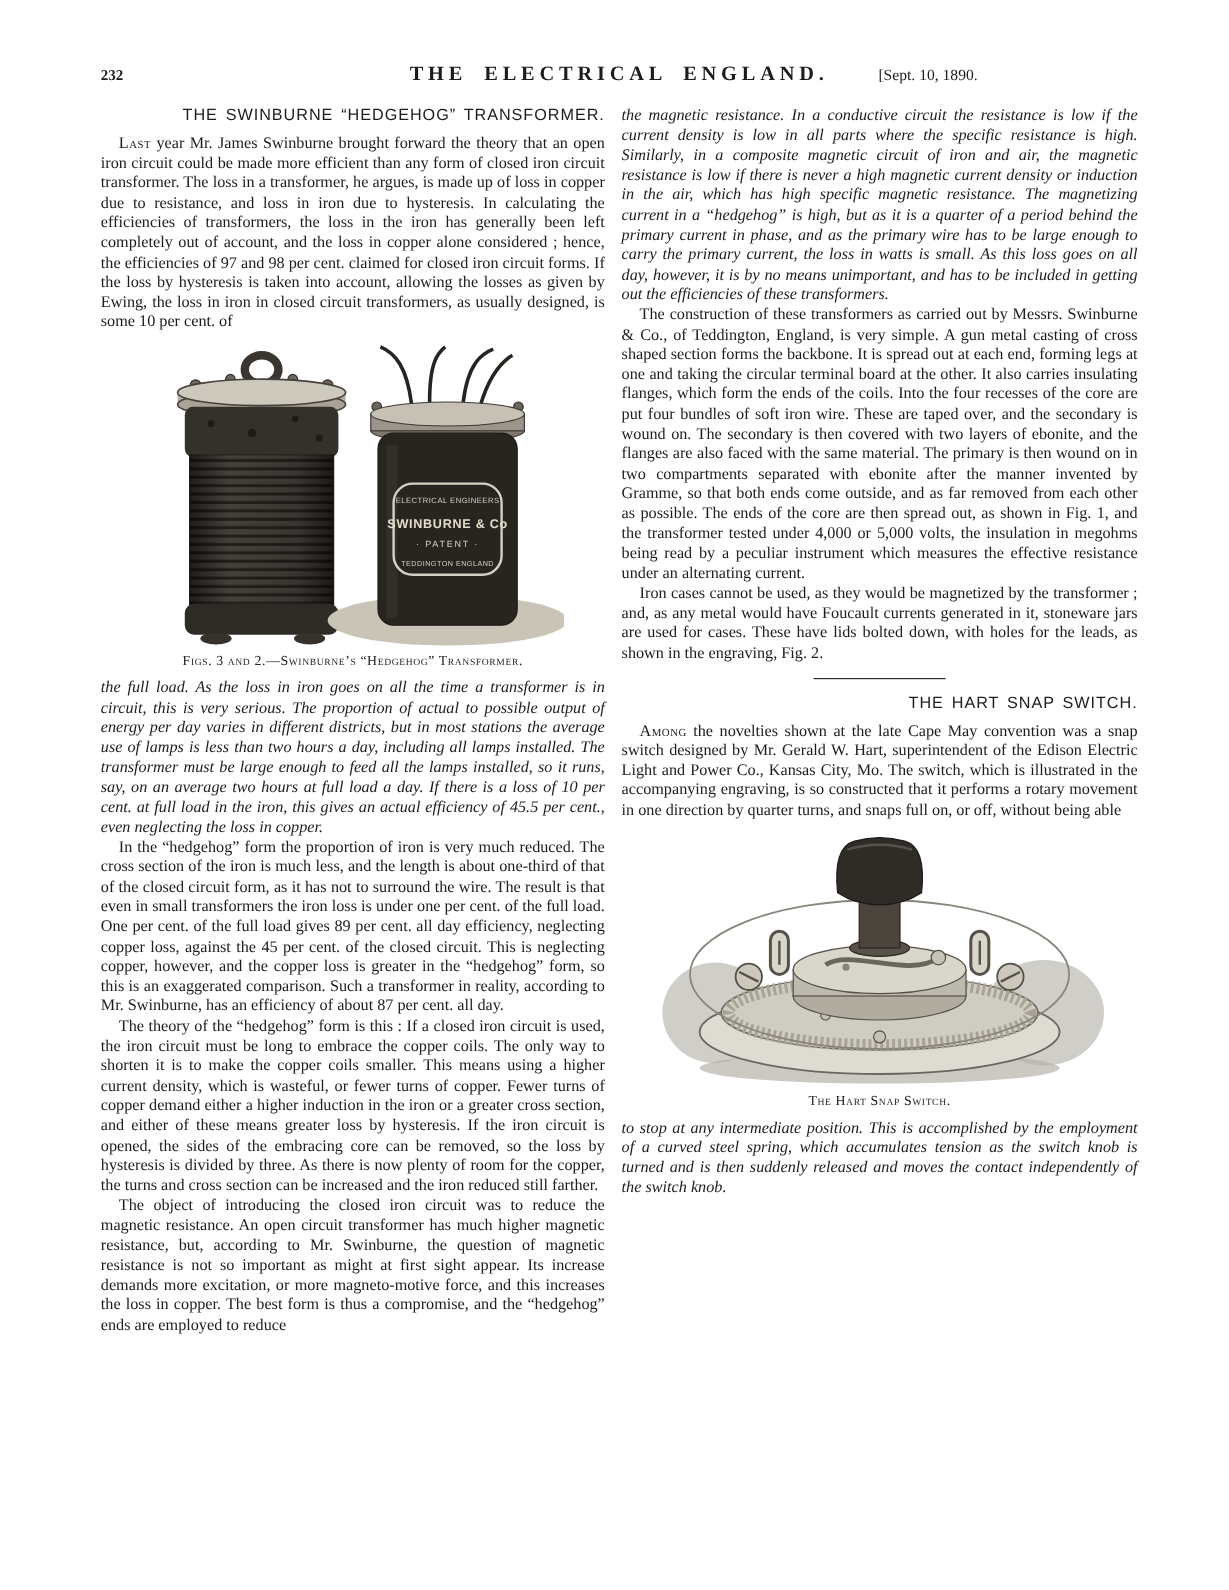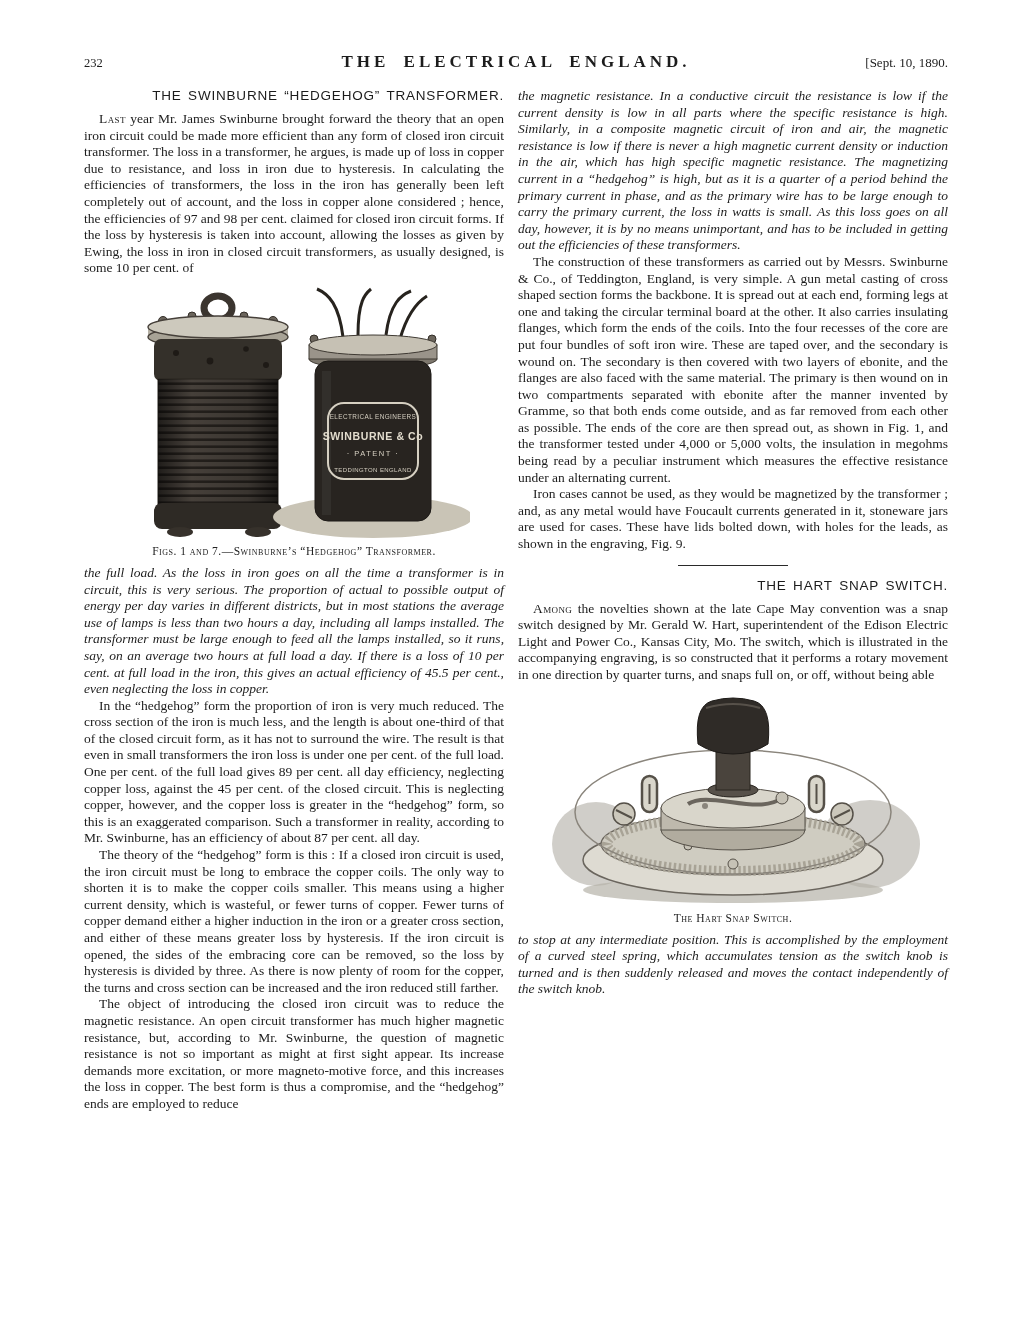--- a/index.html
+++ b/index.html
@@ -11,7 +11,7 @@
   .page{padding:52px 76px 0 84px;}
   
   .masthead{display:flex;align-items:baseline;}
-  .masthead .side{flex:1;font-size:12.5px;font-weight:normal;}
+  .masthead .side{flex:1;font-size:12.5px;font-weight:bold;}
   .masthead .side.right{text-align:right;font-weight:normal;font-size:13px;}
   .masthead .journal{
     flex:2;text-align:center;font-weight:bold;font-size:17px;

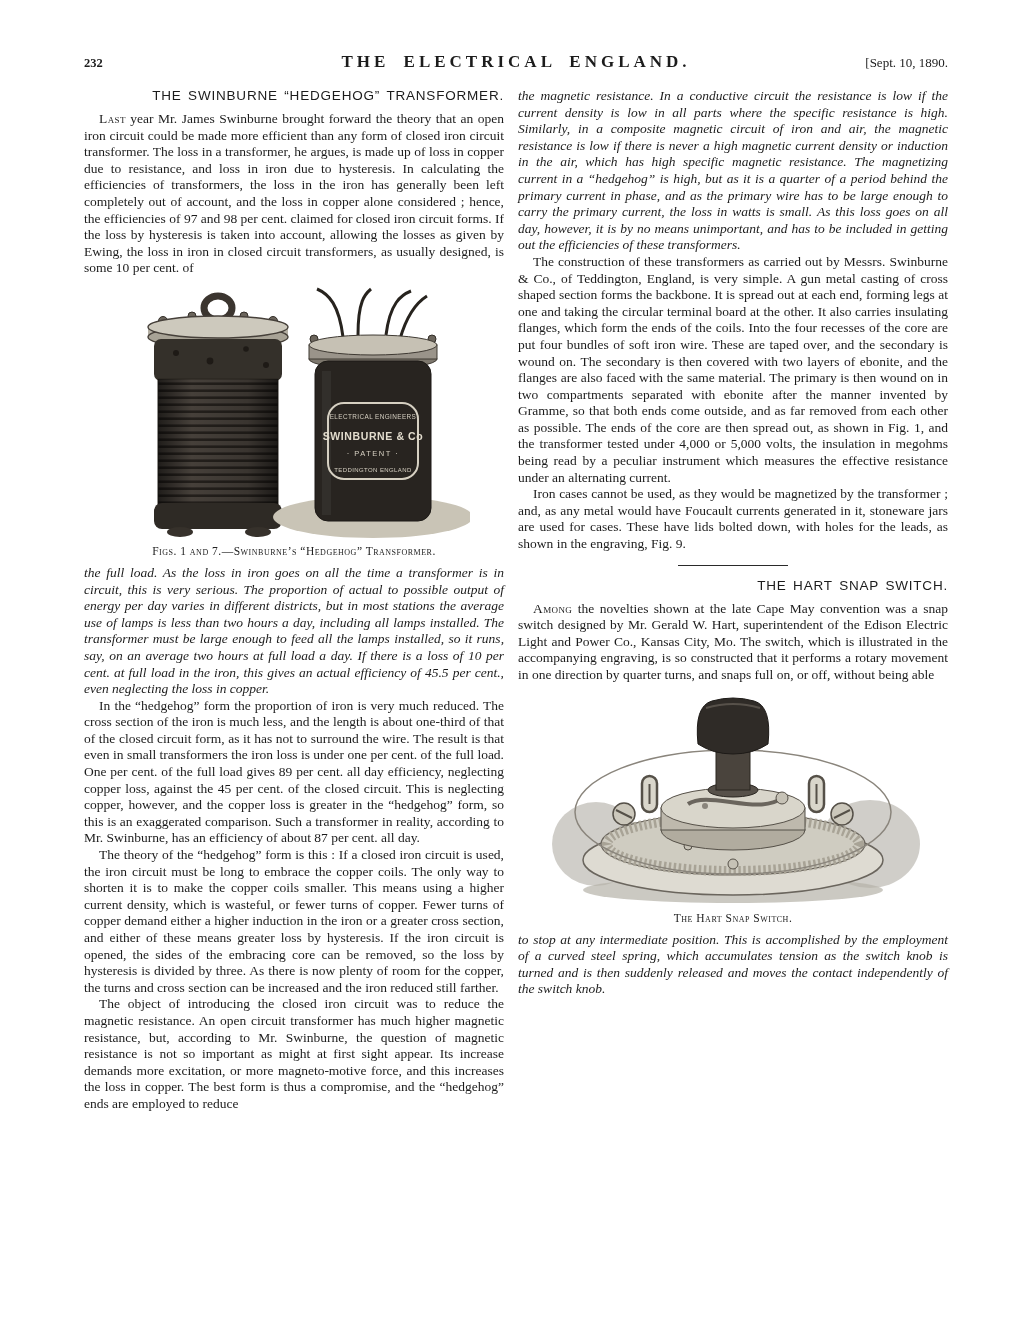--- a/index.html
+++ b/index.html
@@ -12,7 +12,7 @@
   
   .masthead{display:flex;align-items:baseline;}
   .masthead .side{flex:1;font-size:12.5px;font-weight:bold;}
-  .masthead .side.right{text-align:right;font-weight:normal;font-size:13px;}
+  .masthead .side.right{text-align:left;font-weight:normal;font-size:13px;}
   .masthead .journal{
     flex:2;text-align:center;font-weight:bold;font-size:17px;
     letter-spacing:4px;word-spacing:6px;

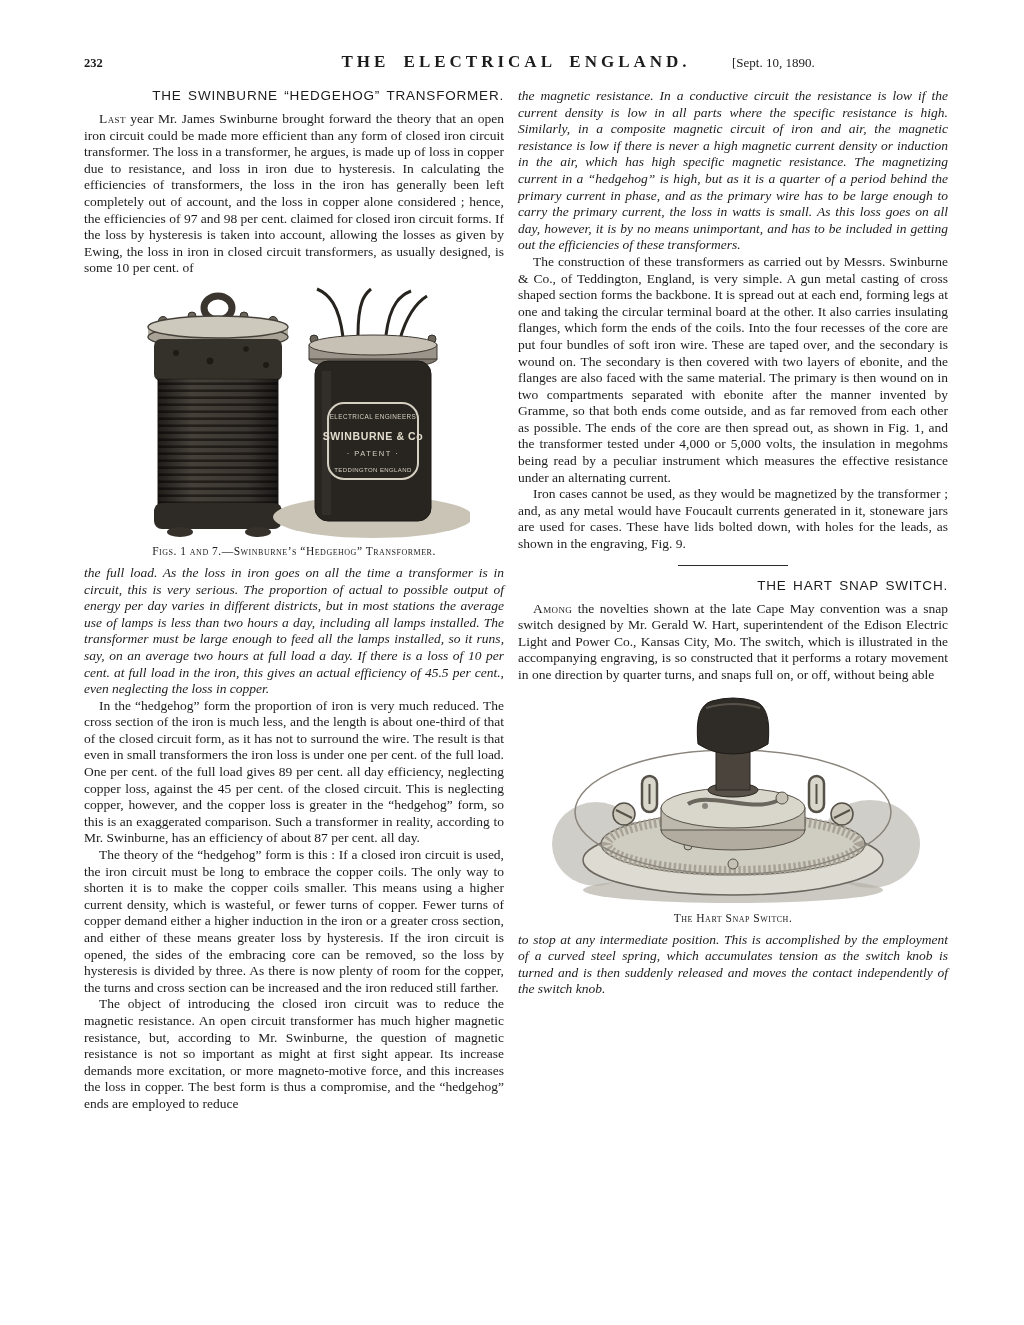--- a/index.html
+++ b/index.html
@@ -125,7 +125,7 @@
     <div class="col right">
       <p class="cont">the magnetic resistance.  In a conductive circuit the resistance is low if the current density is low in all parts where the specific resistance is high.  Similarly, in a composite magnetic circuit of iron and air, the magnetic resistance is low if there is never a high magnetic current density or induction in the air, which has high specific magnetic resistance.  The magnetizing current in a “hedgehog” is high, but as it is a quarter of a period behind the primary current in phase, and as the primary wire has to be large enough to carry the primary current, the loss in watts is small.  As this loss goes on all day, however, it is by no means unimportant, and has to be included in getting out the efficiencies of these transformers.</p>
       <p>The construction of these transformers as carried out by Messrs. Swinburne &amp; Co., of Teddington, England, is very simple.  A gun metal casting of cross shaped section forms the backbone.  It is spread out at each end, forming legs at one and taking the circular terminal board at the other. It also carries insulating flanges, which form the ends of the coils.  Into the four recesses of the core are put four bundles of soft iron wire.  These are taped over, and the secondary is wound on.  The secondary is then covered with two layers of ebonite, and the flanges are also faced with the same material.  The primary is then wound on in two compartments separated with ebonite after the manner invented by Gramme, so that both ends come outside, and as far removed from each other as possible.  The ends of the core are then spread out, as shown in Fig. 1, and the transformer tested under 4,000 or 5,000 volts, the insulation in megohms being read by a peculiar instrument which measures the effective resistance under an alternating current.</p>
-      <p>Iron cases cannot be used, as they would be magnetized by the transformer ; and, as any metal would have Foucault currents generated in it, stoneware jars are used for cases. These have lids bolted down, with holes for the leads, as shown in the engraving, Fig. 9.</p>
+      <p>Iron cases cannot be used, as they would be magnetized by the transformer ; and, as any metal would have Foucault currents generated in it, stoneware jars are used for cases. These have lids bolted down, with holes for the leads, as shown in the engraving, Fig. 2.</p>
 
       <hr class="sep">
 

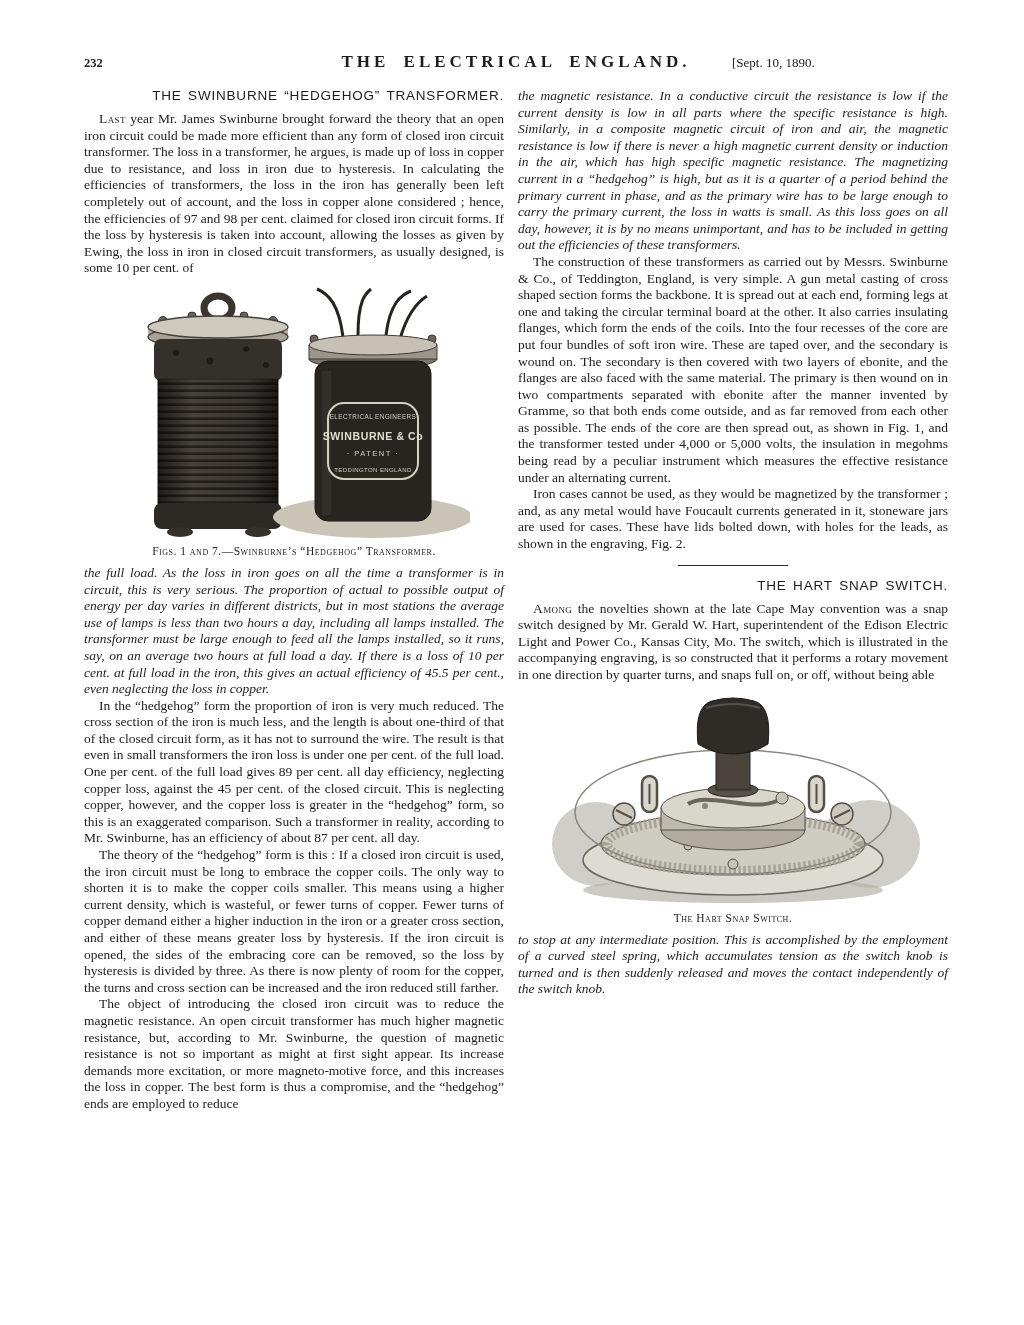--- a/index.html
+++ b/index.html
@@ -113,7 +113,7 @@
             </g>
           </g>
         </svg>
-        <figcaption>Figs. 1 and 7.—Swinburne’s “Hedgehog” Transformer.</figcaption>
+        <figcaption>Figs. 3 and 2.—Swinburne’s “Hedgehog” Transformer.</figcaption>
       </figure>
 
       <p class="cont">the full load.  As the loss in iron goes on all the time a transformer is in circuit, this is very serious.  The proportion of actual to possible output of energy per day varies in different districts, but in most stations the average use of lamps is less than two hours a day, including all lamps installed.  The transformer must be large enough to feed all the lamps installed, so it runs, say, on an average two hours at full load a day.  If there is a loss of 10 per cent. at full load in the iron, this gives an actual efficiency of 45.5 per cent., even neglecting the loss in copper.</p>

